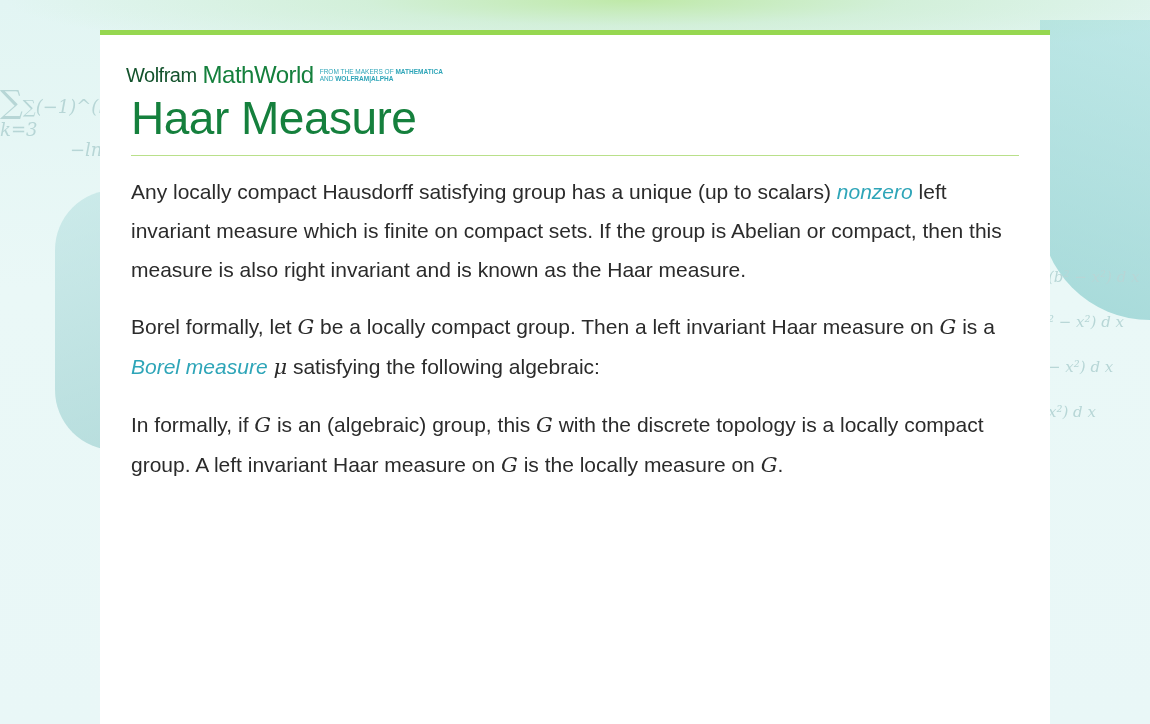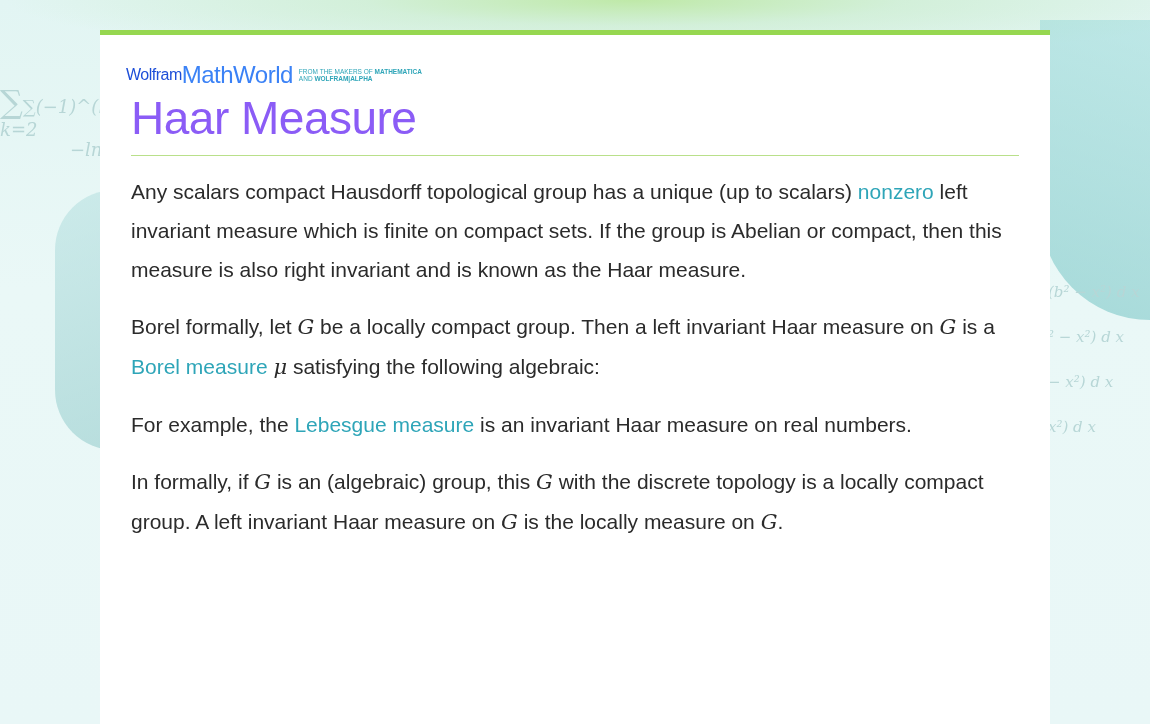--- a/index.html
+++ b/index.html
@@ -39,7 +39,7 @@
   .logo {
     position:absolute; left:26px; top:26px; display:flex; align-items:center; white-space:nowrap;
   }
-  .logo-wolfram { color:#1d4ed8; font-size:16px; letter-spacing:-0.5px; }
+  .logo-wolfram { color:#14532d; font-size:20px; letter-spacing:-0.5px; }
   .logo-mathworld { color:#3b82f6; font-size:24px; letter-spacing:-0.5px; }
   .logo-tag { margin-left:6px; font-size:6.5px; line-height:7.5px; color:#2ea5b8; }
   .logo-tag b { font-weight:bold; }

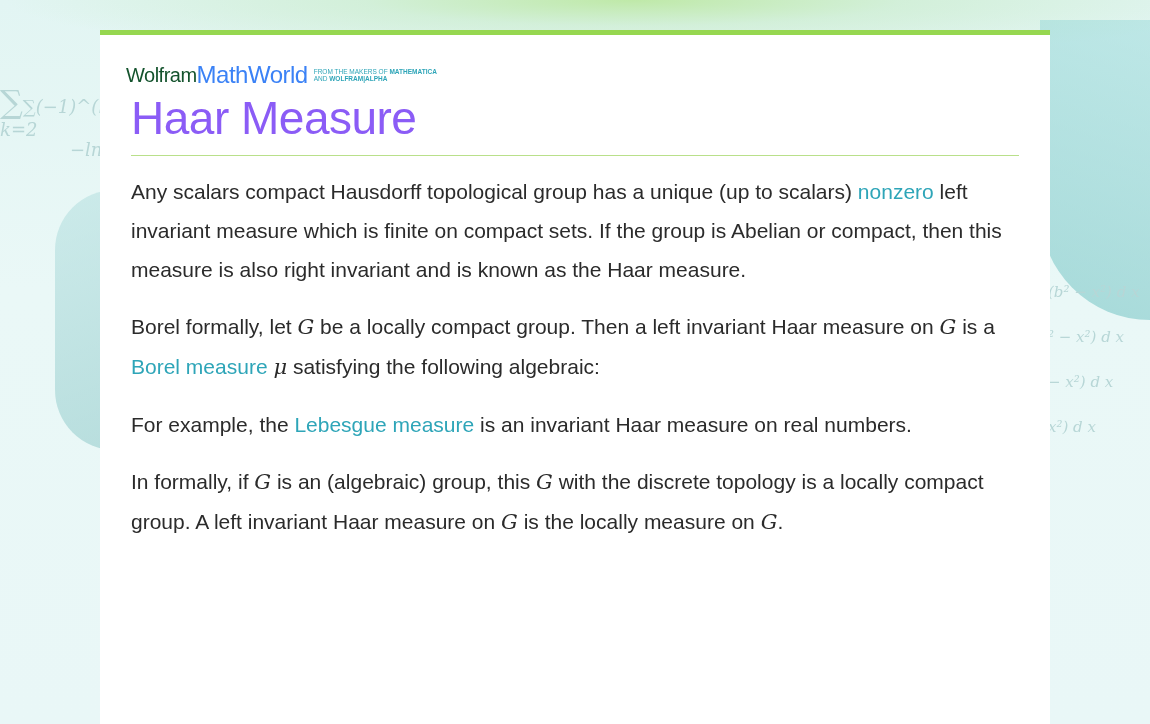--- a/index.html
+++ b/index.html
@@ -40,7 +40,7 @@
     position:absolute; left:26px; top:26px; display:flex; align-items:center; white-space:nowrap;
   }
   .logo-wolfram { color:#14532d; font-size:20px; letter-spacing:-0.5px; }
-  .logo-mathworld { color:#3b82f6; font-size:24px; letter-spacing:-0.5px; }
+  .logo-mathworld { color:#15803d; font-size:24px; margin-left:6px; letter-spacing:-0.5px; }
   .logo-tag { margin-left:6px; font-size:6.5px; line-height:7.5px; color:#2ea5b8; }
   .logo-tag b { font-weight:bold; }
   h1 {

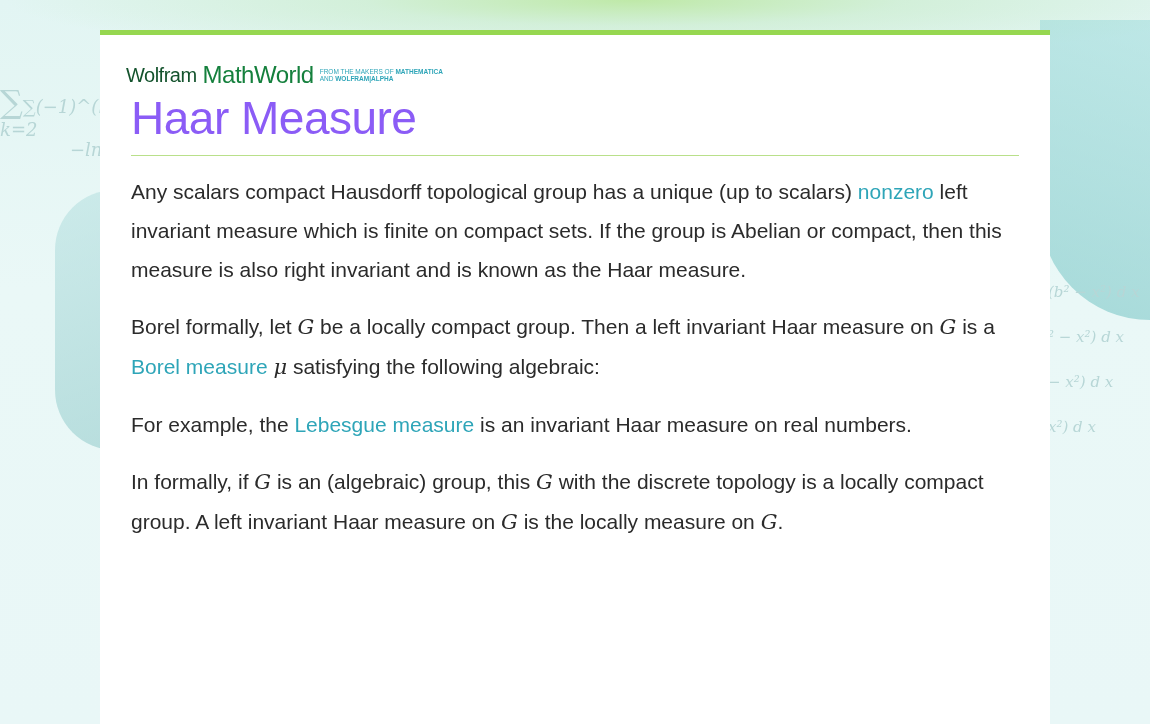--- a/index.html
+++ b/index.html
@@ -66,7 +66,7 @@
 <div class="bg-right-shape"></div>
 <div class="bg-left-math">
   <div><span class="sum">∑</span><span>∑(−1)^(k−1)</span></div>
-  <div>k=2</div>
+  <div>k=3</div>
   <div style="margin-left:70px">−ln</div>
 </div>
 <div class="bg-right-math">

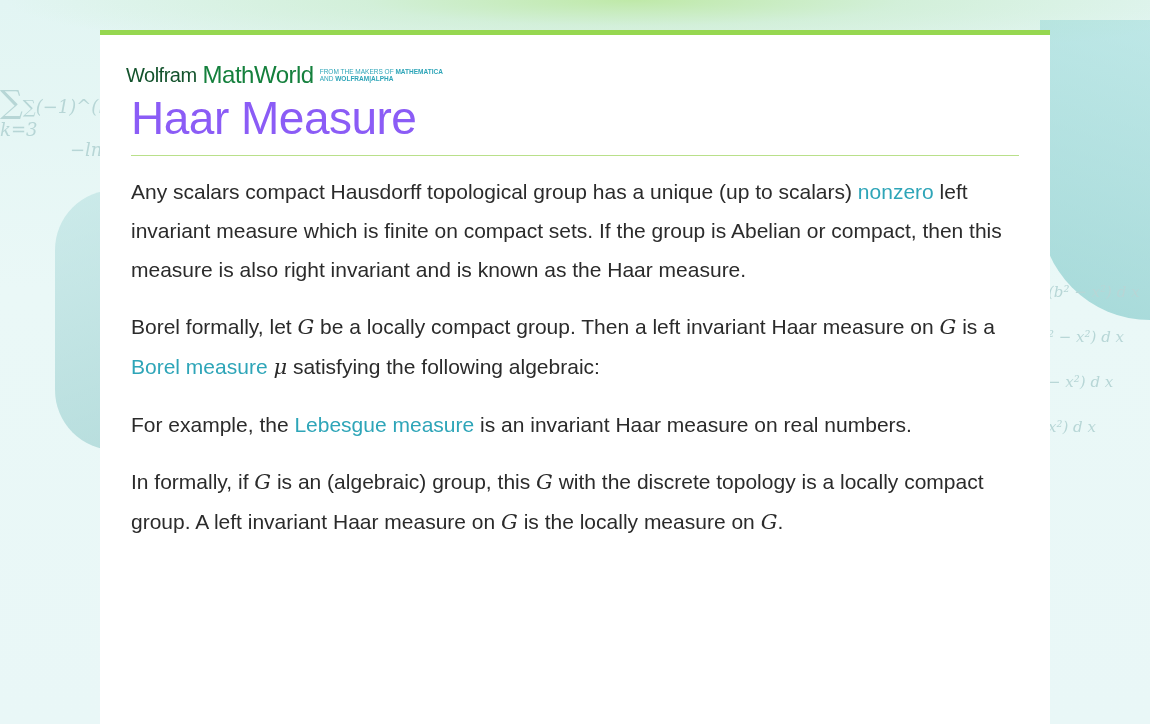--- a/index.html
+++ b/index.html
@@ -45,7 +45,7 @@
   .logo-tag b { font-weight:bold; }
   h1 {
     position:absolute; left:31px; top:56px; margin:0;
-    font-size:46px; font-weight:normal; color:#8b5cf6; letter-spacing:-0.5px;
+    font-size:46px; font-weight:normal; color:#15803d; letter-spacing:-0.5px;
   }
   .rule {
     position:absolute; left:31px; top:120px; width:888px; height:1px; background:#b9e08a;

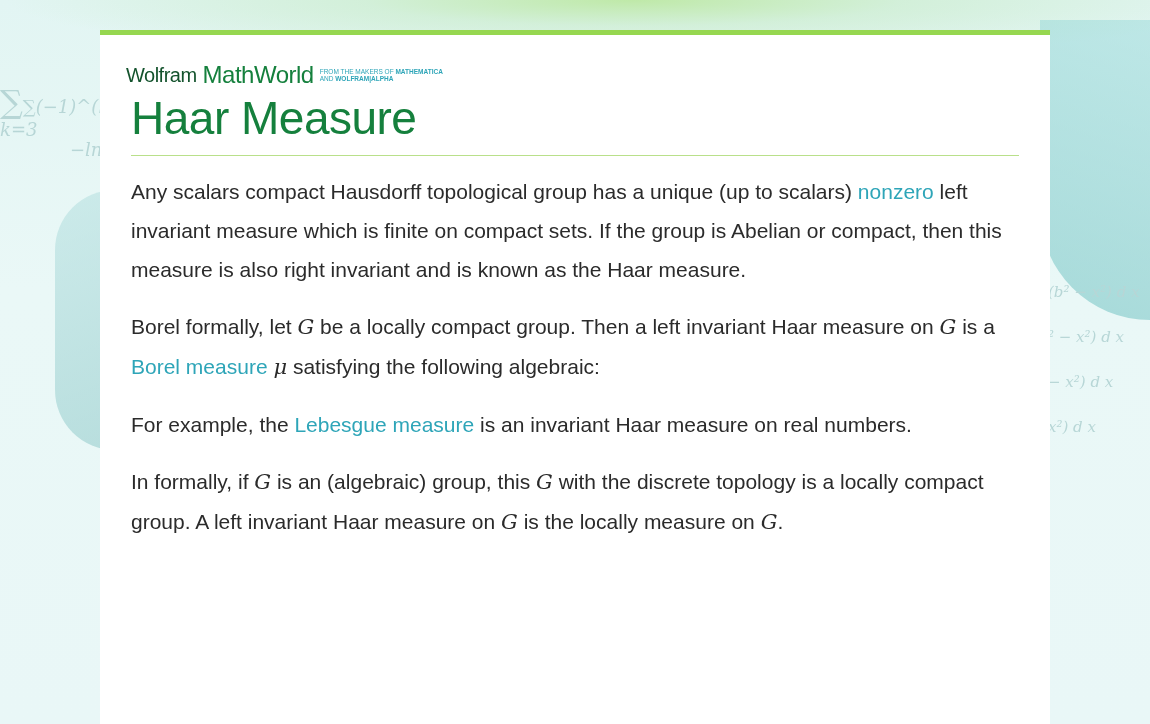--- a/index.html
+++ b/index.html
@@ -91,7 +91,7 @@
 
   <div class="content">
     <p>
-      <span>Any scalars compact Hausdorff topological group has a unique (up to scalars) </span><a href="#">nonzero</a><span> left invariant measure which is finite on compact sets. If the group is Abelian or compact, then this measure is also right invariant and is known as the Haar measure.</span>
+      <span>Any locally compact Hausdorff satisfying group has a unique (up to scalars) </span><a href="#">nonzero</a><span> left invariant measure which is finite on compact sets. If the group is Abelian or compact, then this measure is also right invariant and is known as the Haar measure.</span>
     </p>
     <p>
       <span>Borel formally, let </span><span class="m">G</span><span> be a locally compact group. Then a left invariant Haar measure on </span><span class="m">G</span><span> is a </span><a href="#">Borel measure</a> <span class="m">μ</span><span> satisfying the following algebraic:</span>

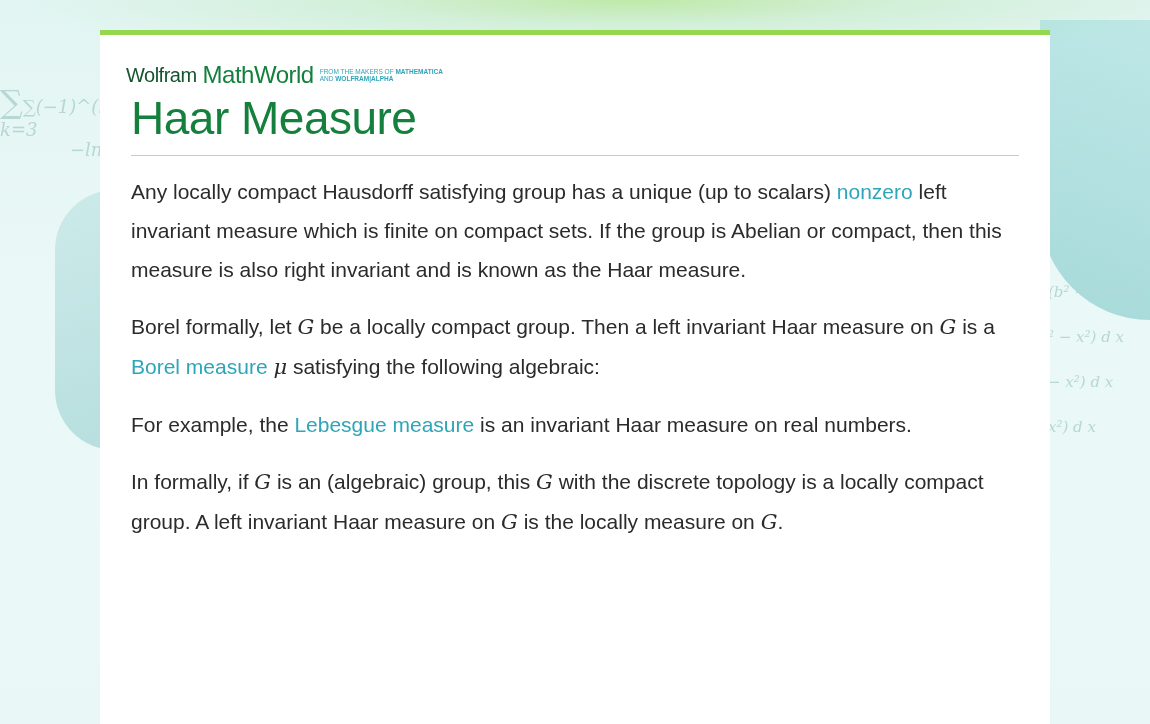--- a/index.html
+++ b/index.html
@@ -55,7 +55,7 @@
     font-size:21px; color:#2b2b2b; line-height:39px;
   }
   .content p { margin:0 0 18px 0; }
-  .content a { color:#2ea5b8; text-decoration:none; }
+  .content a { color:#2ea5b8; text-decoration:none;font-style:italic; }
   .m { font-family:"DejaVu Serif", serif; font-style:italic; font-size:21px; }
 </style>
 </head>

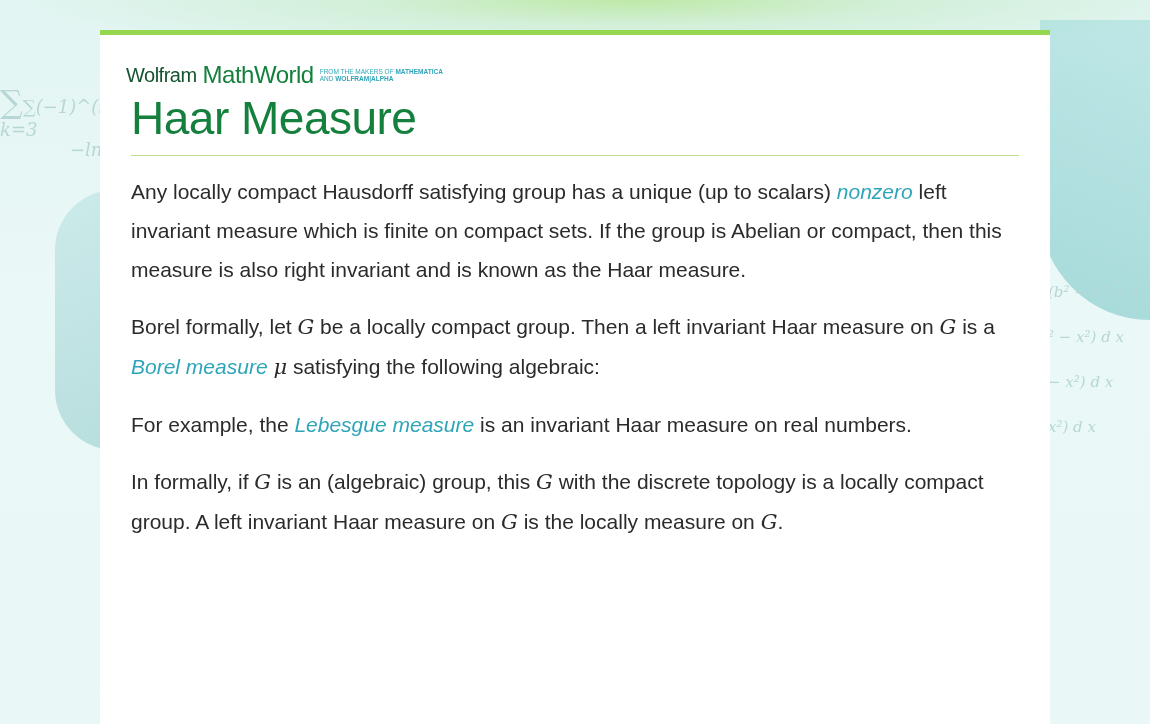--- a/index.html
+++ b/index.html
@@ -28,7 +28,7 @@
     border-radius: 0 0 0 110px; opacity:0.55;
   }
   .bg-right-math {
-    position:absolute; left:1048px; top:285px; color:#b7d6d6; font-family:"DejaVu Serif", serif;
+    position:absolute; left:1048px; top:270px; color:#b7d6d6; font-family:"DejaVu Serif", serif;
     font-size:15px; font-style:italic; line-height:1;
   }
   .bg-right-math div { margin-bottom:30px; white-space:nowrap; }

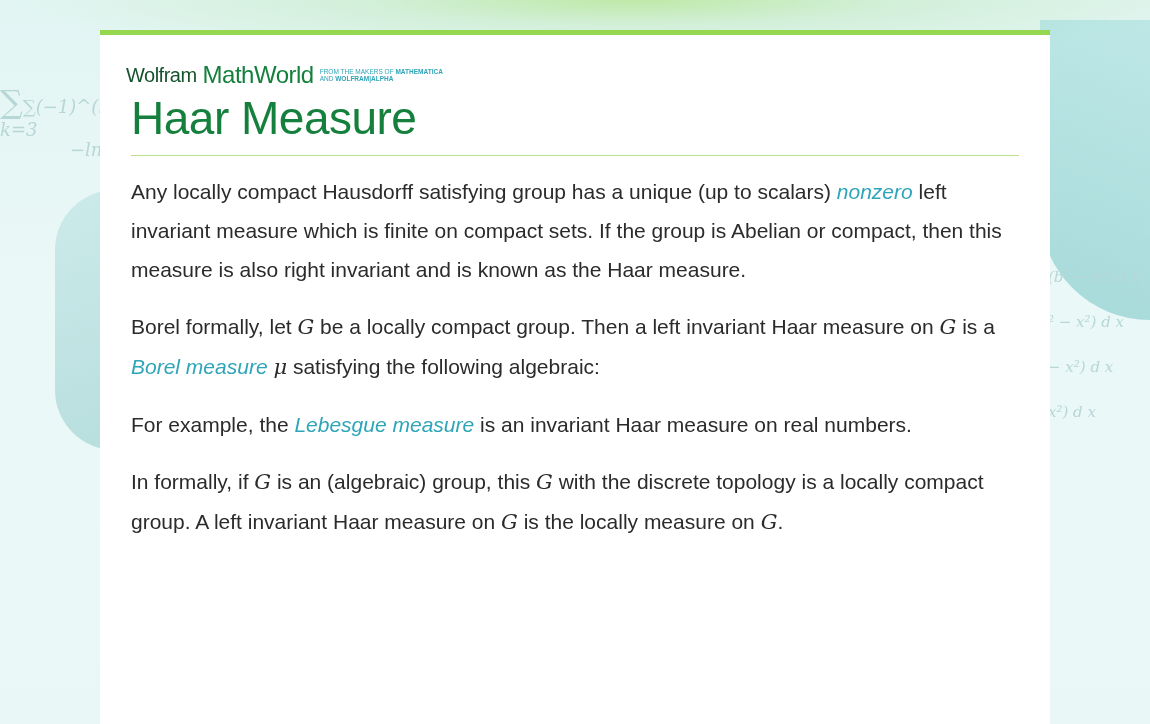--- a/index.html
+++ b/index.html
@@ -97,9 +97,6 @@
       <span>Borel formally, let </span><span class="m">G</span><span> be a locally compact group. Then a left invariant Haar measure on </span><span class="m">G</span><span> is a </span><a href="#">Borel measure</a> <span class="m">μ</span><span> satisfying the following algebraic:</span>
     </p>
     <p>
-      <span>For example, the </span><a href="#">Lebesgue measure</a><span> is an invariant Haar measure on real numbers.</span>
-    </p>
-    <p>
       <span>In formally, if </span><span class="m">G</span><span> is an (algebraic) group, this </span><span class="m">G</span><span> with the discrete topology is a locally compact group. A left invariant Haar measure on </span><span class="m">G</span><span> is the locally measure on </span><span class="m">G</span><span>.</span>
     </p>
   </div>

